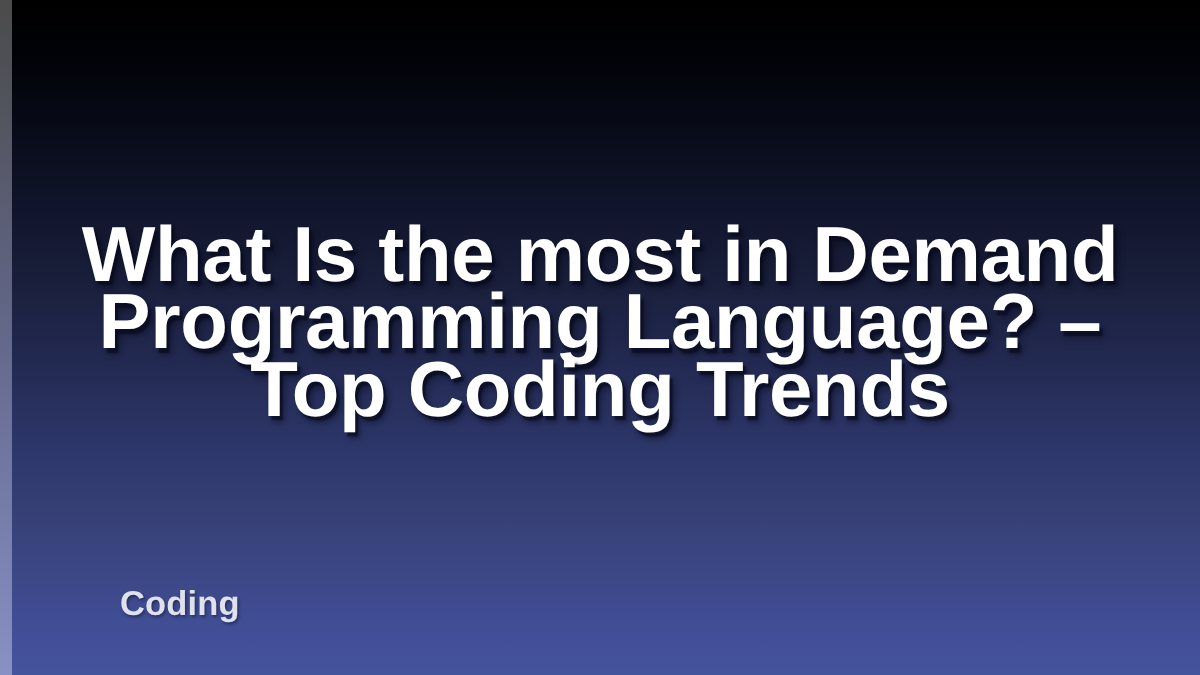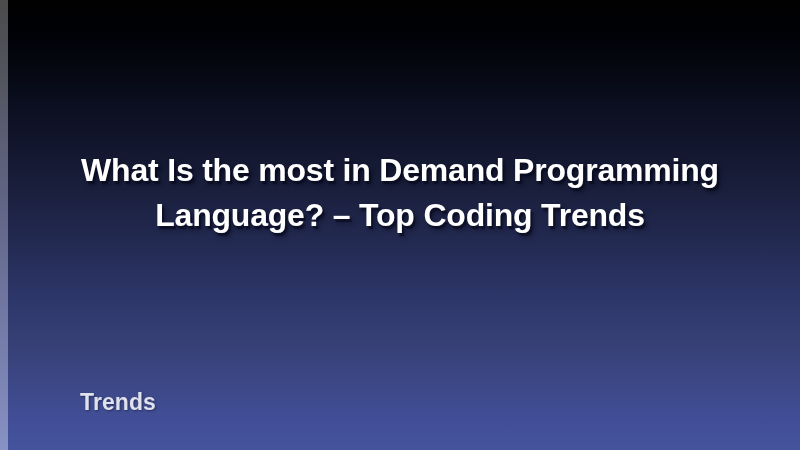--- a/index.html
+++ b/index.html
@@ -71,7 +71,7 @@
     text-align: center;
     color: #ffffff;
     font-family: "Liberation Sans", sans-serif;
-    font-size: 32px;
+    font-size: 52px;
     font-weight: 700;
     line-height: 45px;
     letter-spacing: -0.2px;

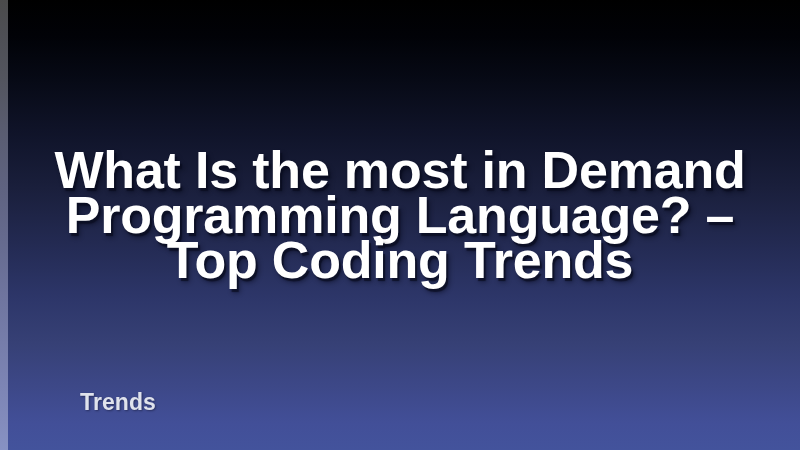--- a/index.html
+++ b/index.html
@@ -105,7 +105,7 @@
 
     <h1 class="headline">What Is the most in Demand Programming Language? – Top Coding Trends</h1>
 
-    <div class="brand">Trends</div>
+    <div class="brand">Coding</div>
 
   </div>
 </div>

